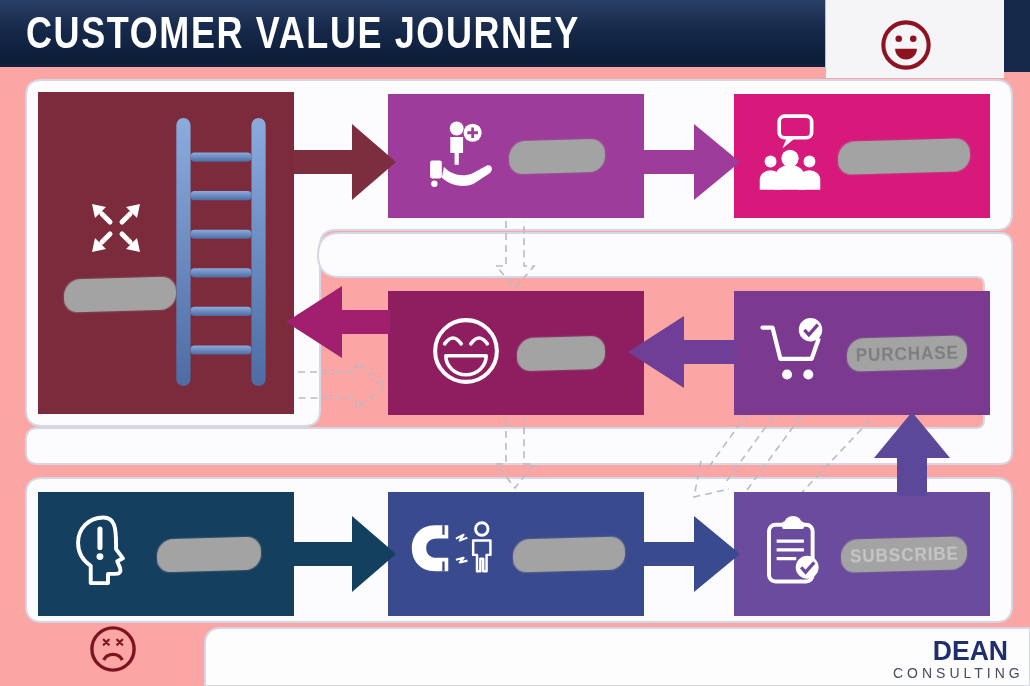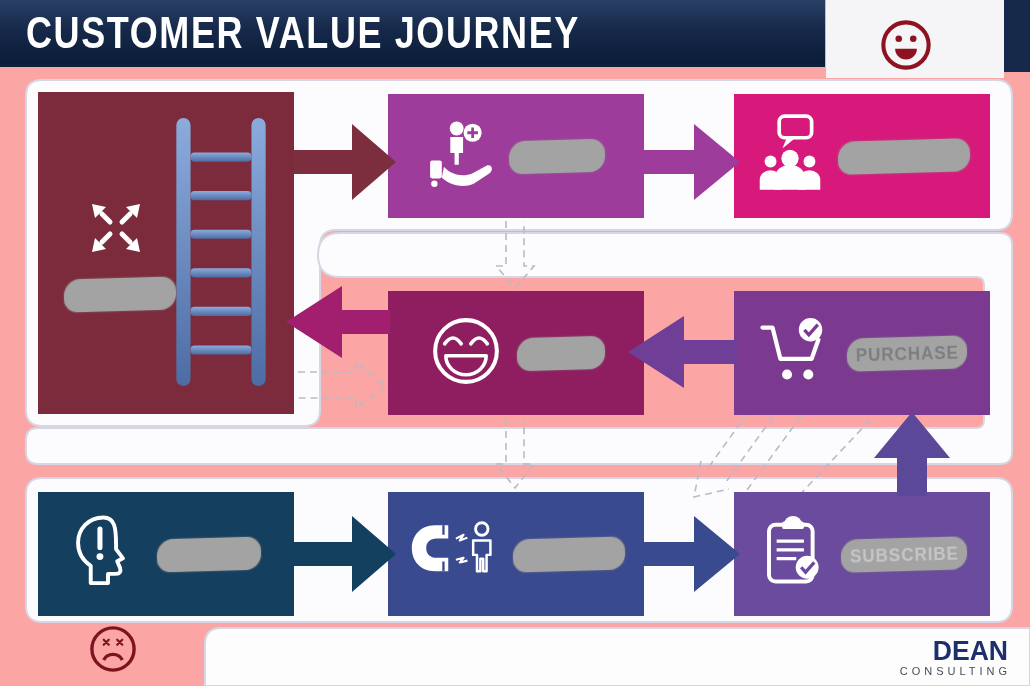--- a/index.html
+++ b/index.html
@@ -46,7 +46,7 @@
 
   .logo{position:absolute;left:893px;top:638px;width:118px;text-align:right;z-index:5;}
   .logo .name{font-weight:800;font-size:28px;letter-spacing:0;line-height:26px;transform:scaleX(.95);display:block;}
-  .logo .tagline{display:block;font-size:11px;letter-spacing:4px;color:#464c59;margin-top:1px;}
+  .logo .tagline{display:block;font-size:14px;letter-spacing:4px;color:#464c59;margin-top:1px;}
 </style>
 </head>
 <body>

